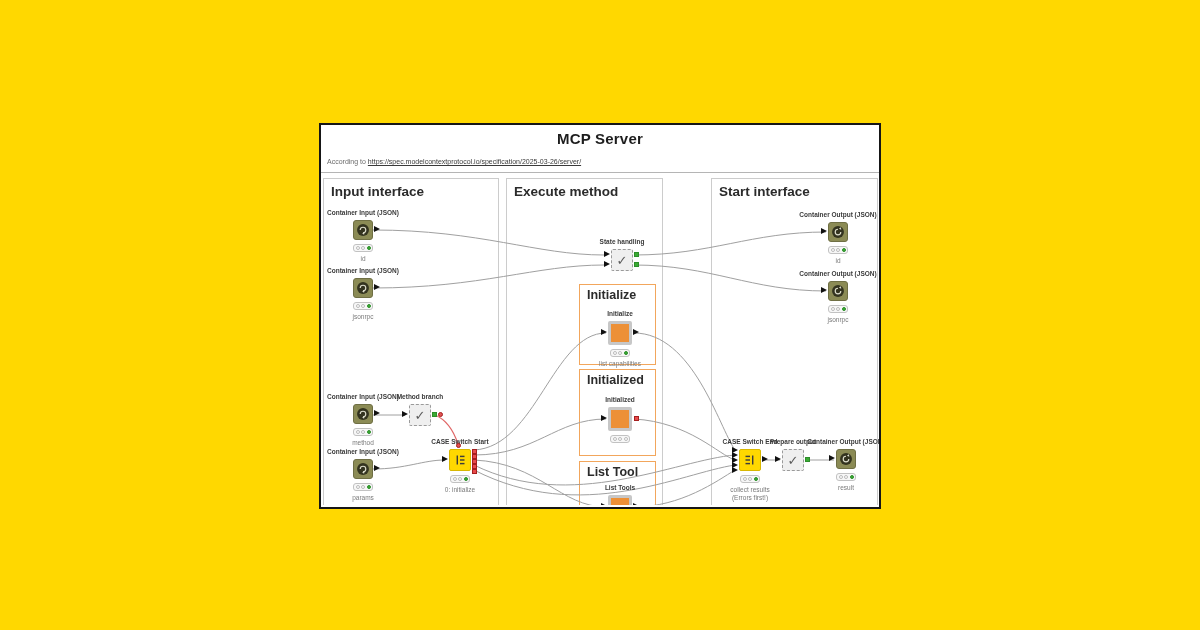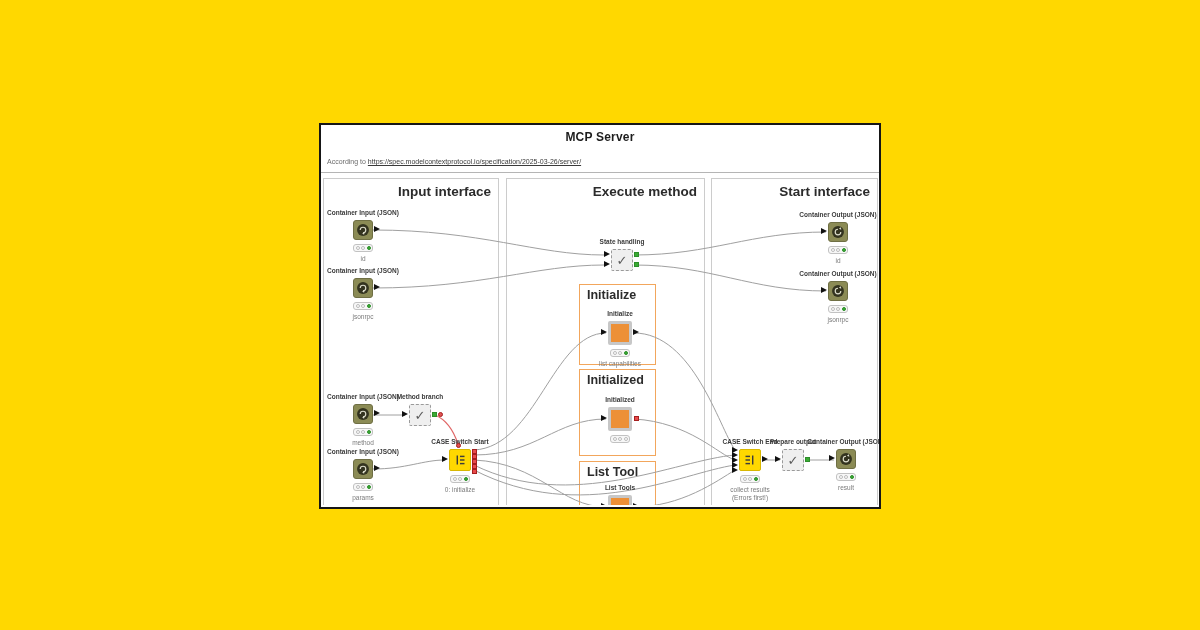--- a/index.html
+++ b/index.html
@@ -16,7 +16,7 @@
   .canvas{position:relative;width:558px;height:380px;overflow:hidden;}
   .wf-title{
     position:absolute;top:5px;left:0;width:100%;text-align:center;
-    font-size:12px;font-weight:bold;color:#1d1d1d;letter-spacing:.2px;z-index:5;
+    font-size:15px;font-weight:bold;color:#1d1d1d;letter-spacing:.2px;z-index:5;
   }
   .subtitle{position:absolute;top:33px;left:6px;font-size:7px;color:#6b6b6b;z-index:5;white-space:nowrap;}
   .subtitle .link{color:#3a3a3a;text-decoration:underline;cursor:pointer;}

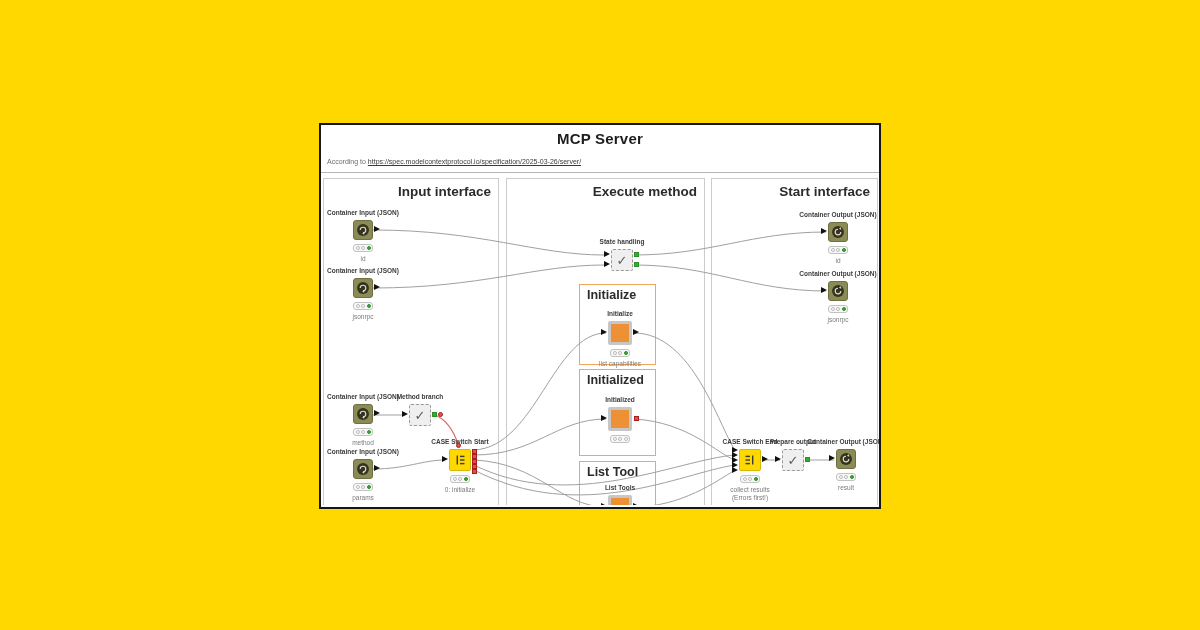--- a/index.html
+++ b/index.html
@@ -23,7 +23,7 @@
   .head-rule{position:absolute;top:47px;left:0;width:100%;border-top:1px solid #b5b5b5;z-index:1;}
   .col{
     position:absolute;top:53px;height:400px;border:1px solid #cccccc;background:transparent;
-    box-sizing:border-box;z-index:1;text-align:right;
+    box-sizing:border-box;z-index:1;
   }
   .col-h{font-size:13.5px;font-weight:bold;color:#2b2b2b;padding:5px 7px;white-space:nowrap;}
   .ann{

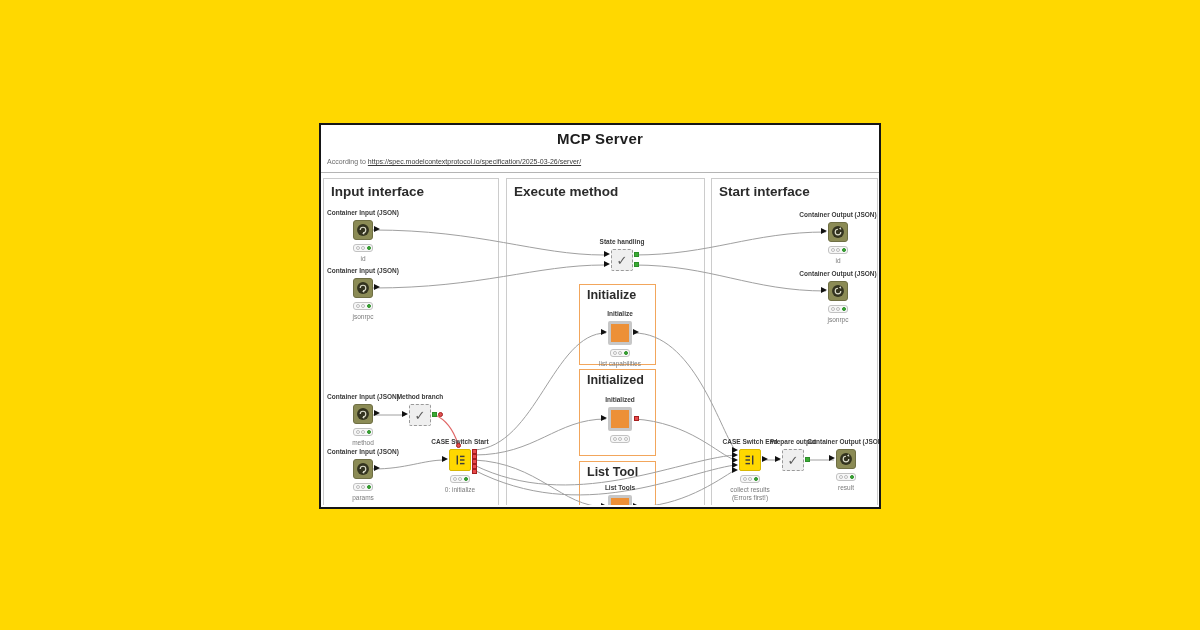--- a/index.html
+++ b/index.html
@@ -73,7 +73,7 @@
   <div class="col" style="left:2px;width:176px;">
     <div class="col-h">Input interface</div>
   </div>
-  <div class="col" style="left:185px;width:199px;">
+  <div class="col" style="left:185px;width:157px;">
     <div class="col-h">Execute method</div>
   </div>
   <div class="col" style="left:390px;width:167px;">

